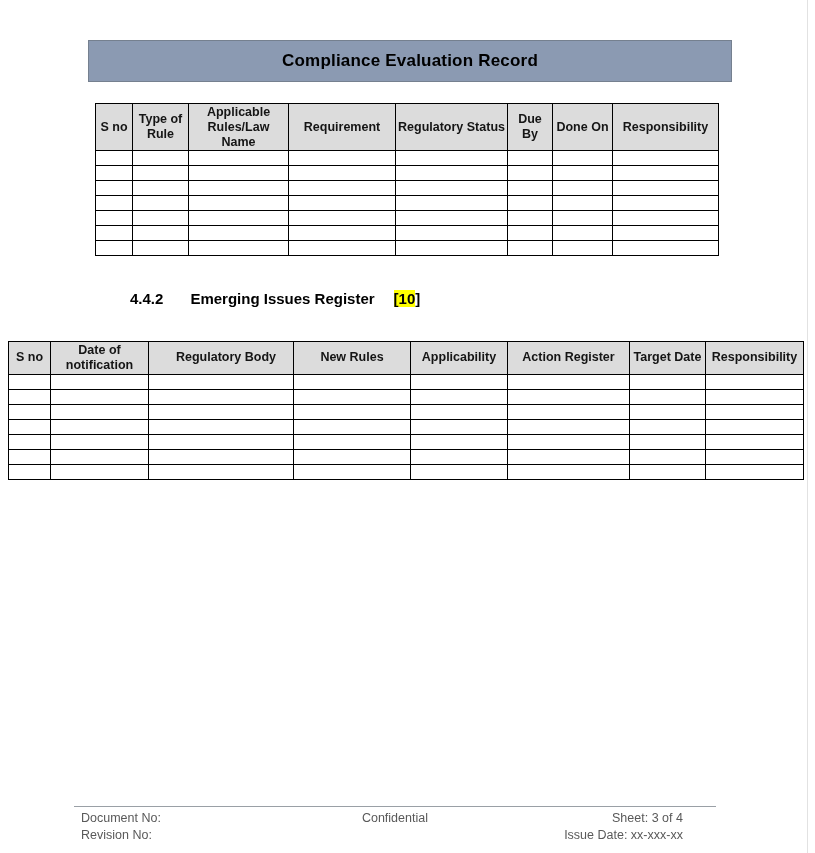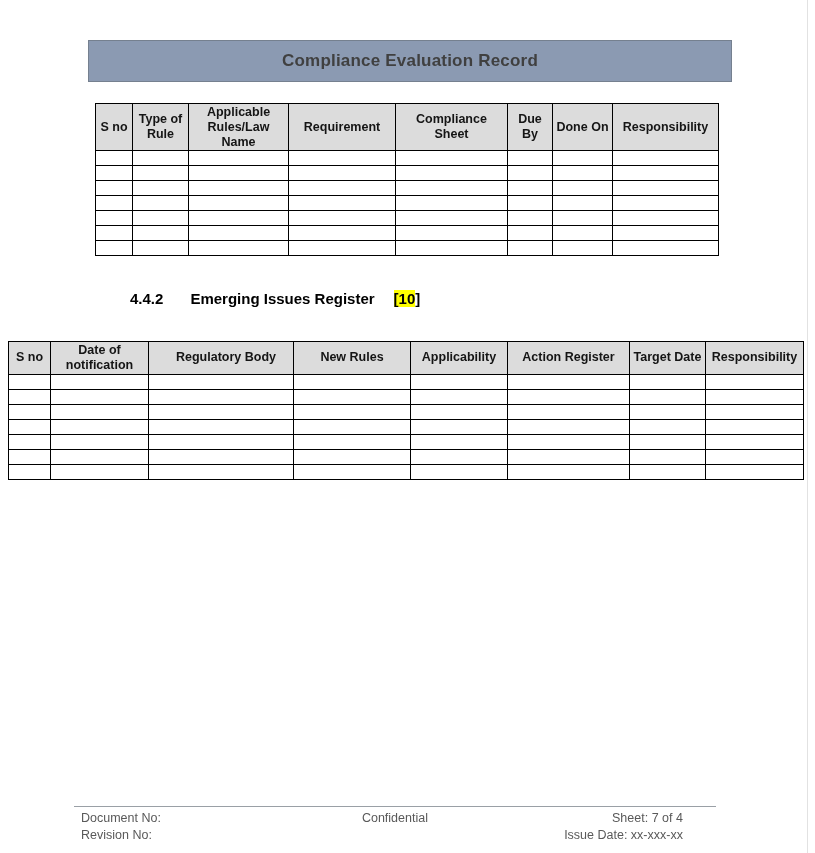--- a/index.html
+++ b/index.html
@@ -27,7 +27,7 @@
     display: flex; align-items: center; justify-content: center;
   }
   .banner-title {
-    color: #404040; font-weight: bold; font-size: 17px;
+    color: #000000; font-weight: bold; font-size: 17px;
     letter-spacing: 0.2px;
   }
 

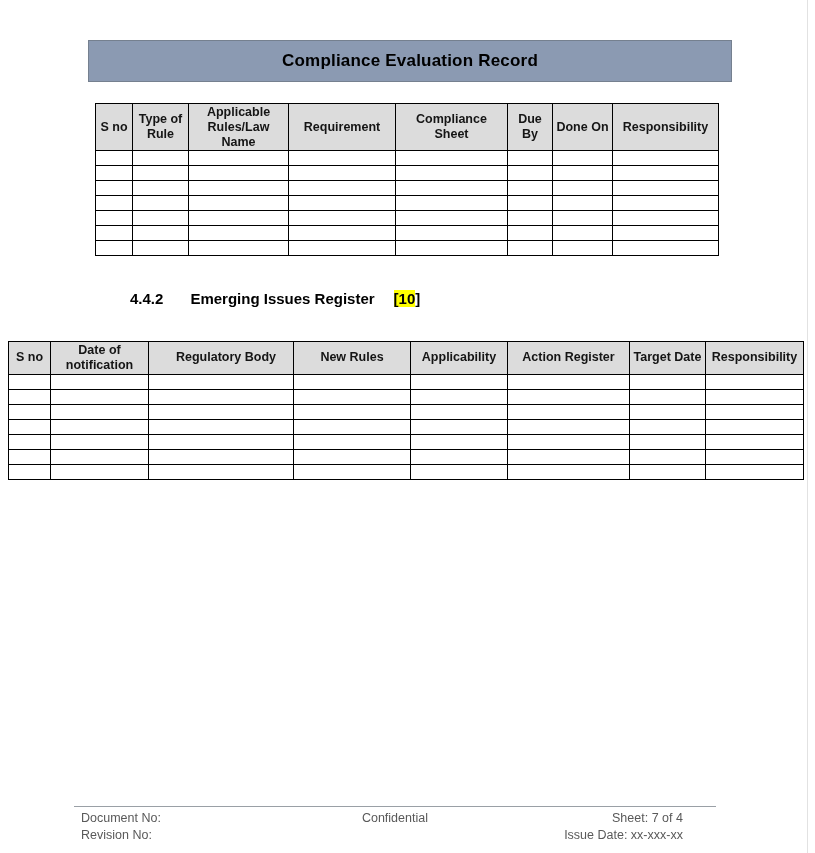--- a/index.html
+++ b/index.html
@@ -120,7 +120,7 @@
       <th>Type of Rule</th>
       <th>Applicable Rules/Law Name</th>
       <th>Requirement</th>
-      <th>Compliance Sheet</th>
+      <th>Regulatory Status</th>
       <th>Due By</th>
       <th>Done On</th>
       <th>Responsibility</th>

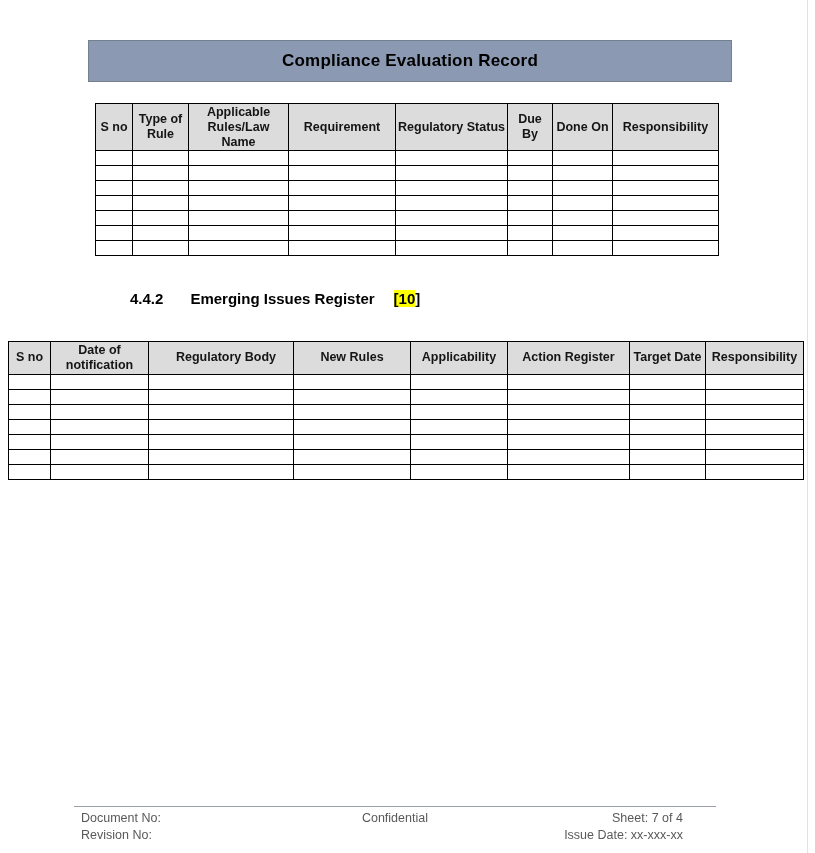--- a/index.html
+++ b/index.html
@@ -300,7 +300,7 @@
     <div>Confidential</div>
   </div>
   <div class="footer-col right">
-    <div>Sheet: 7 of 4</div>
+    <div>Sheet: 3 of 4</div>
     <div>Issue Date: xx-xxx-xx</div>
   </div>
 </div>

